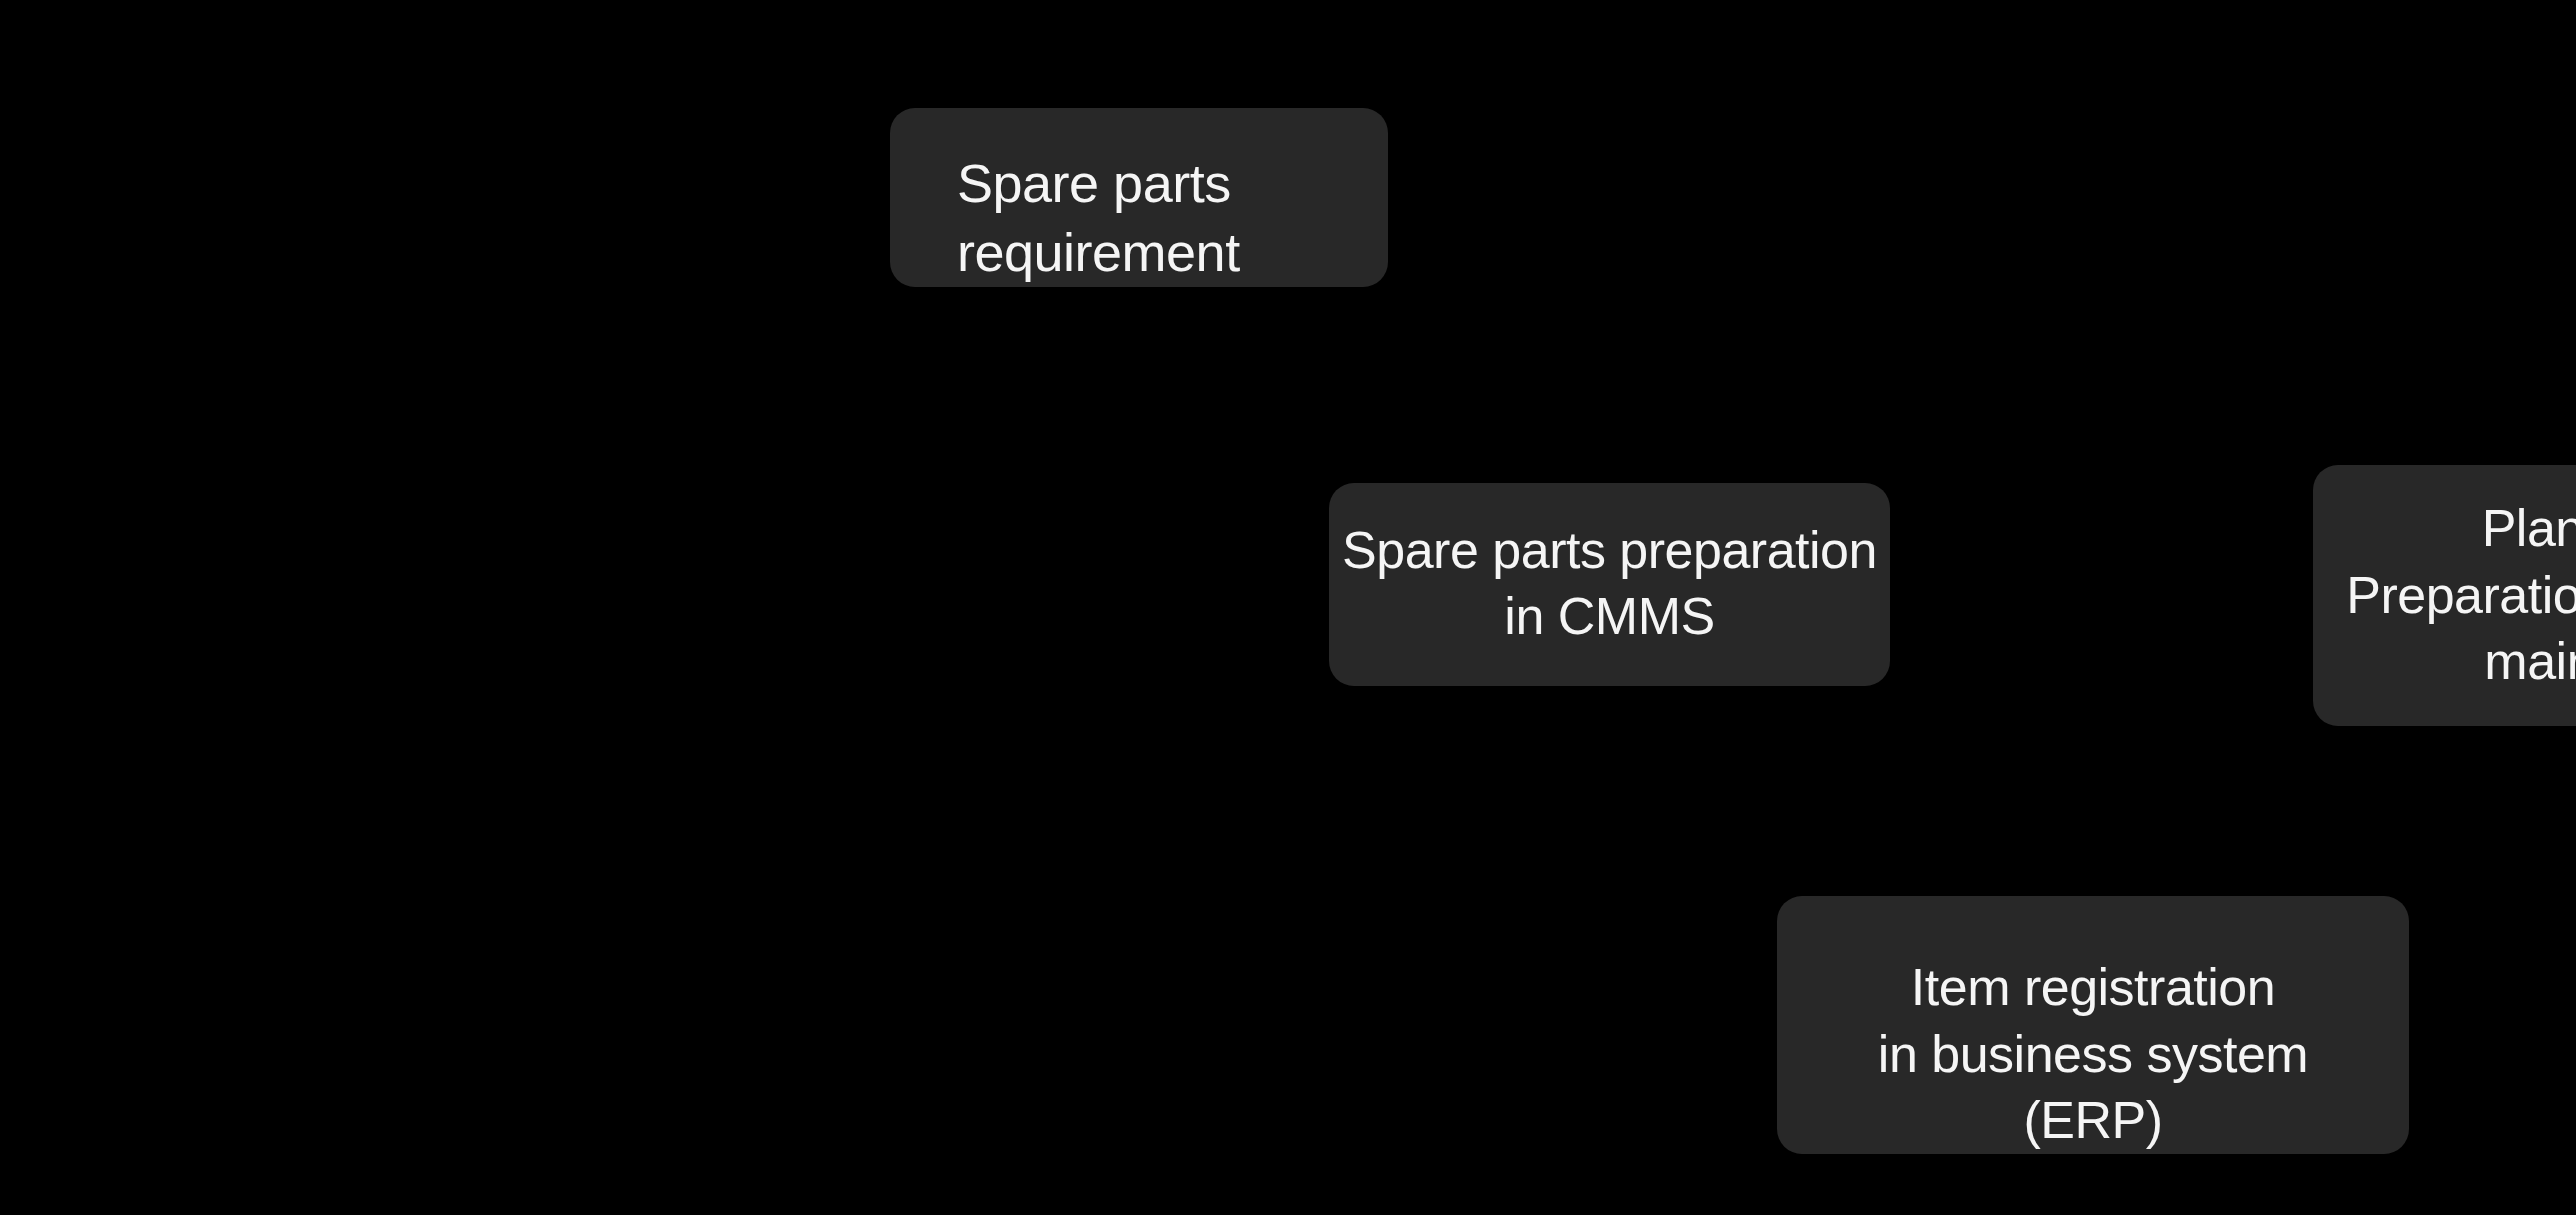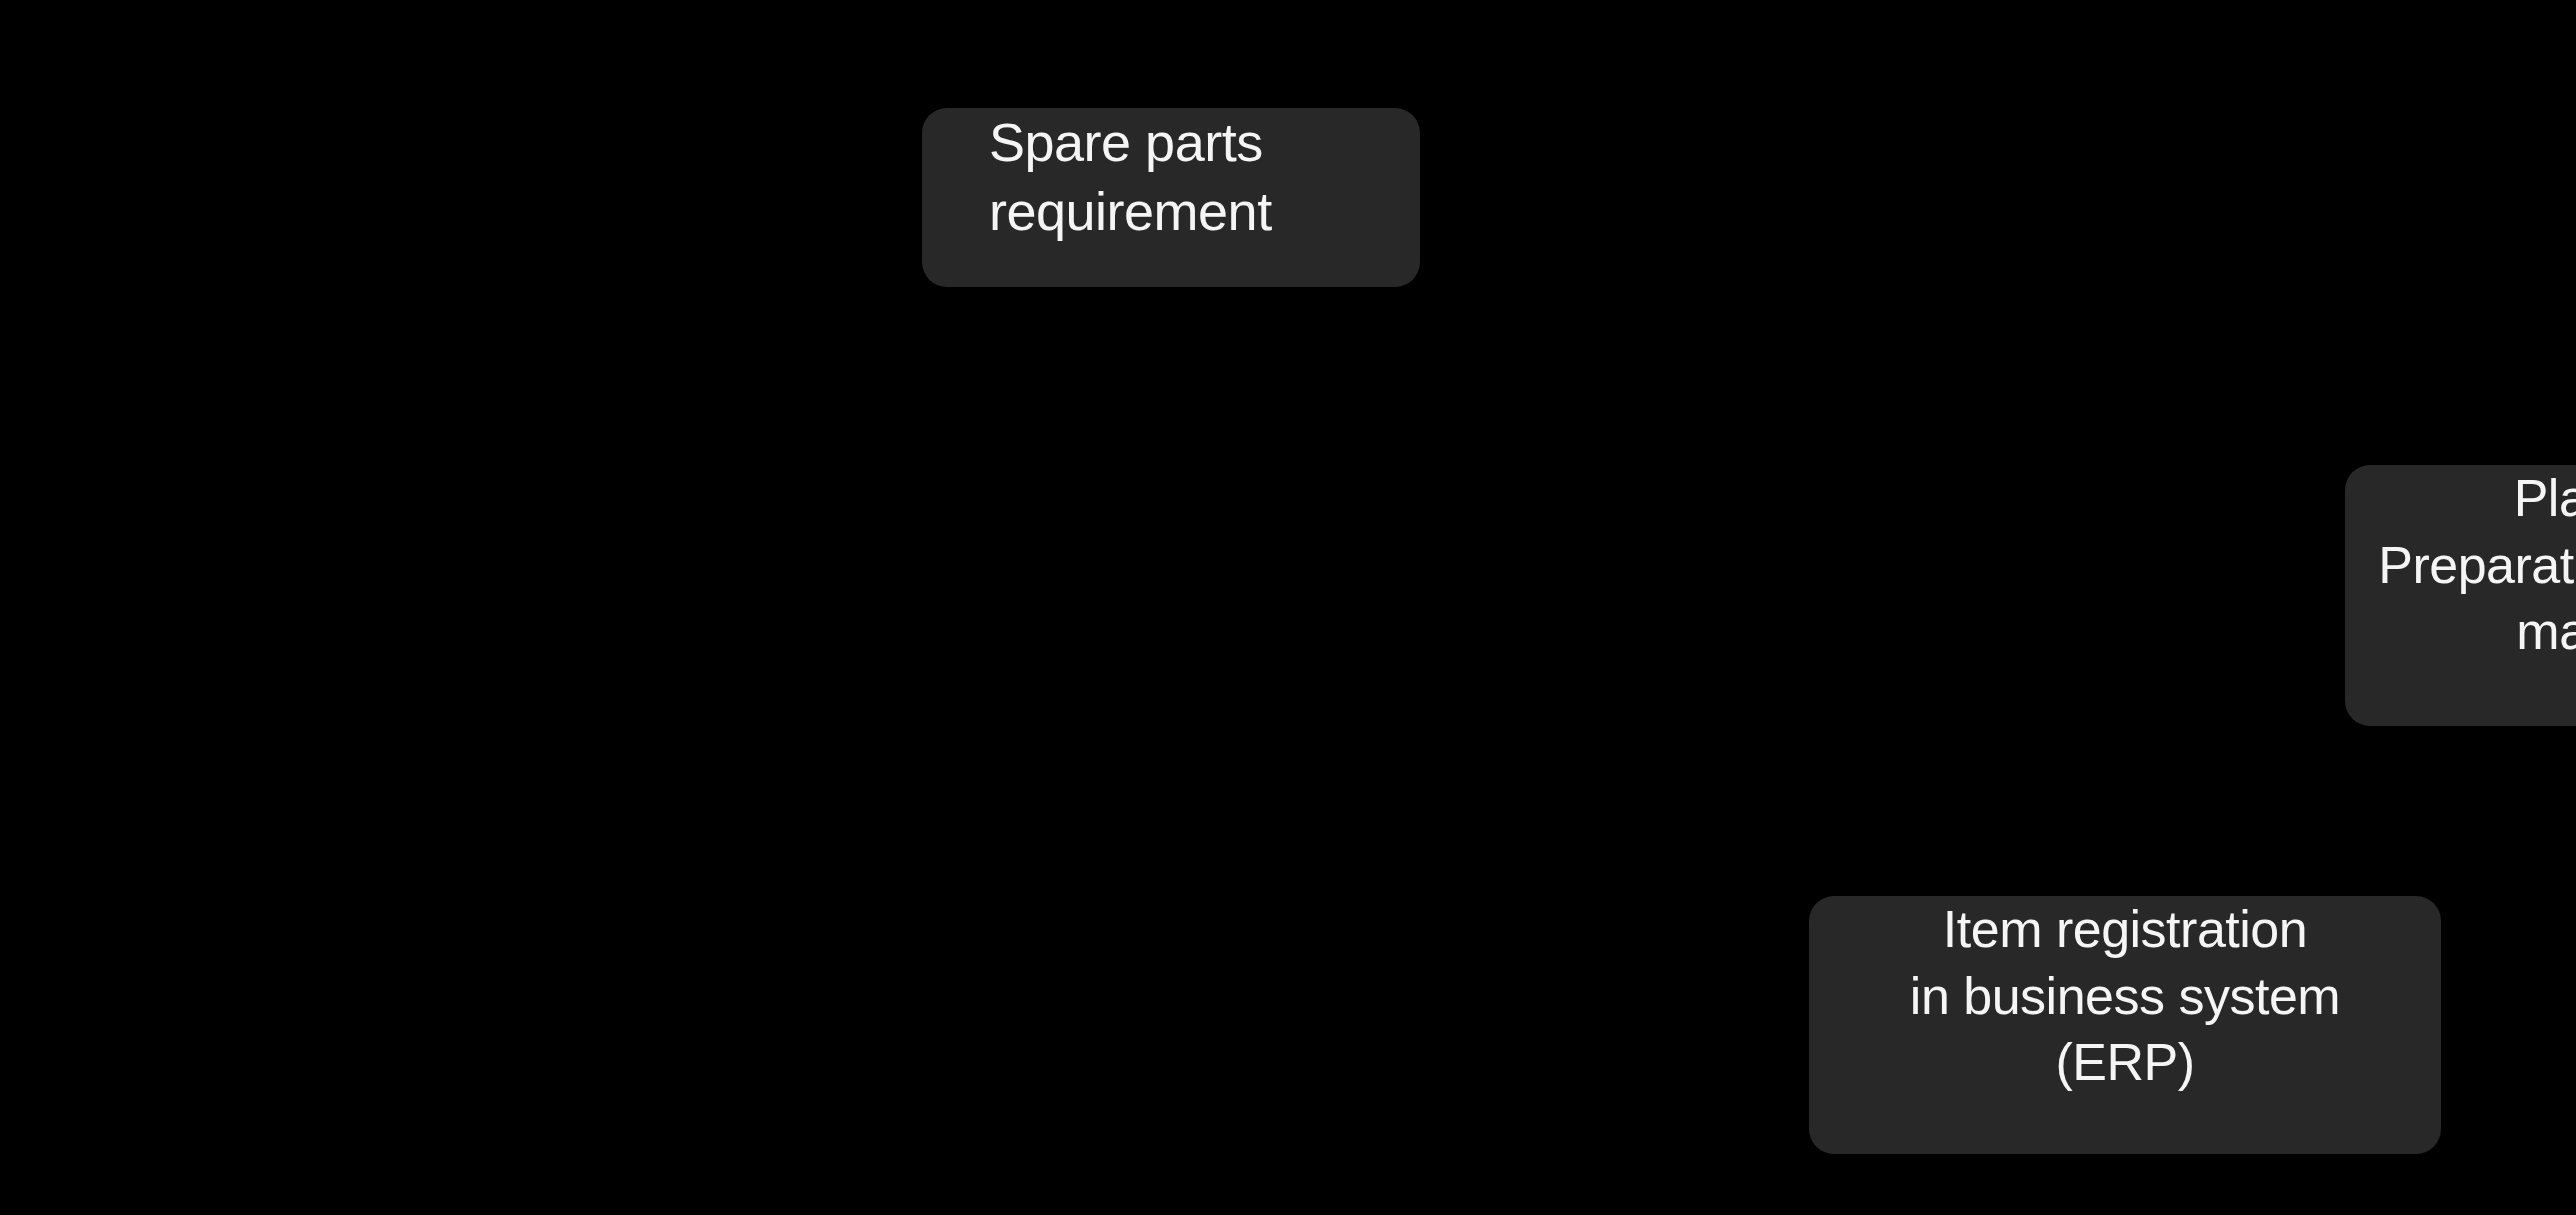--- a/index.html
+++ b/index.html
@@ -22,14 +22,13 @@
     color: #f5f5f5;
     border-radius: 25px;
     display: flex;
-    align-items: flex-start;
+    align-items: flex-end;
     justify-content: center;
     text-align: center;
     font-size: 52px;
     font-weight: 300;
     line-height: 1.28;
     letter-spacing: -0.5px;
-    margin-left: 32px;
   }
   .node .label {
     white-space: pre-line;

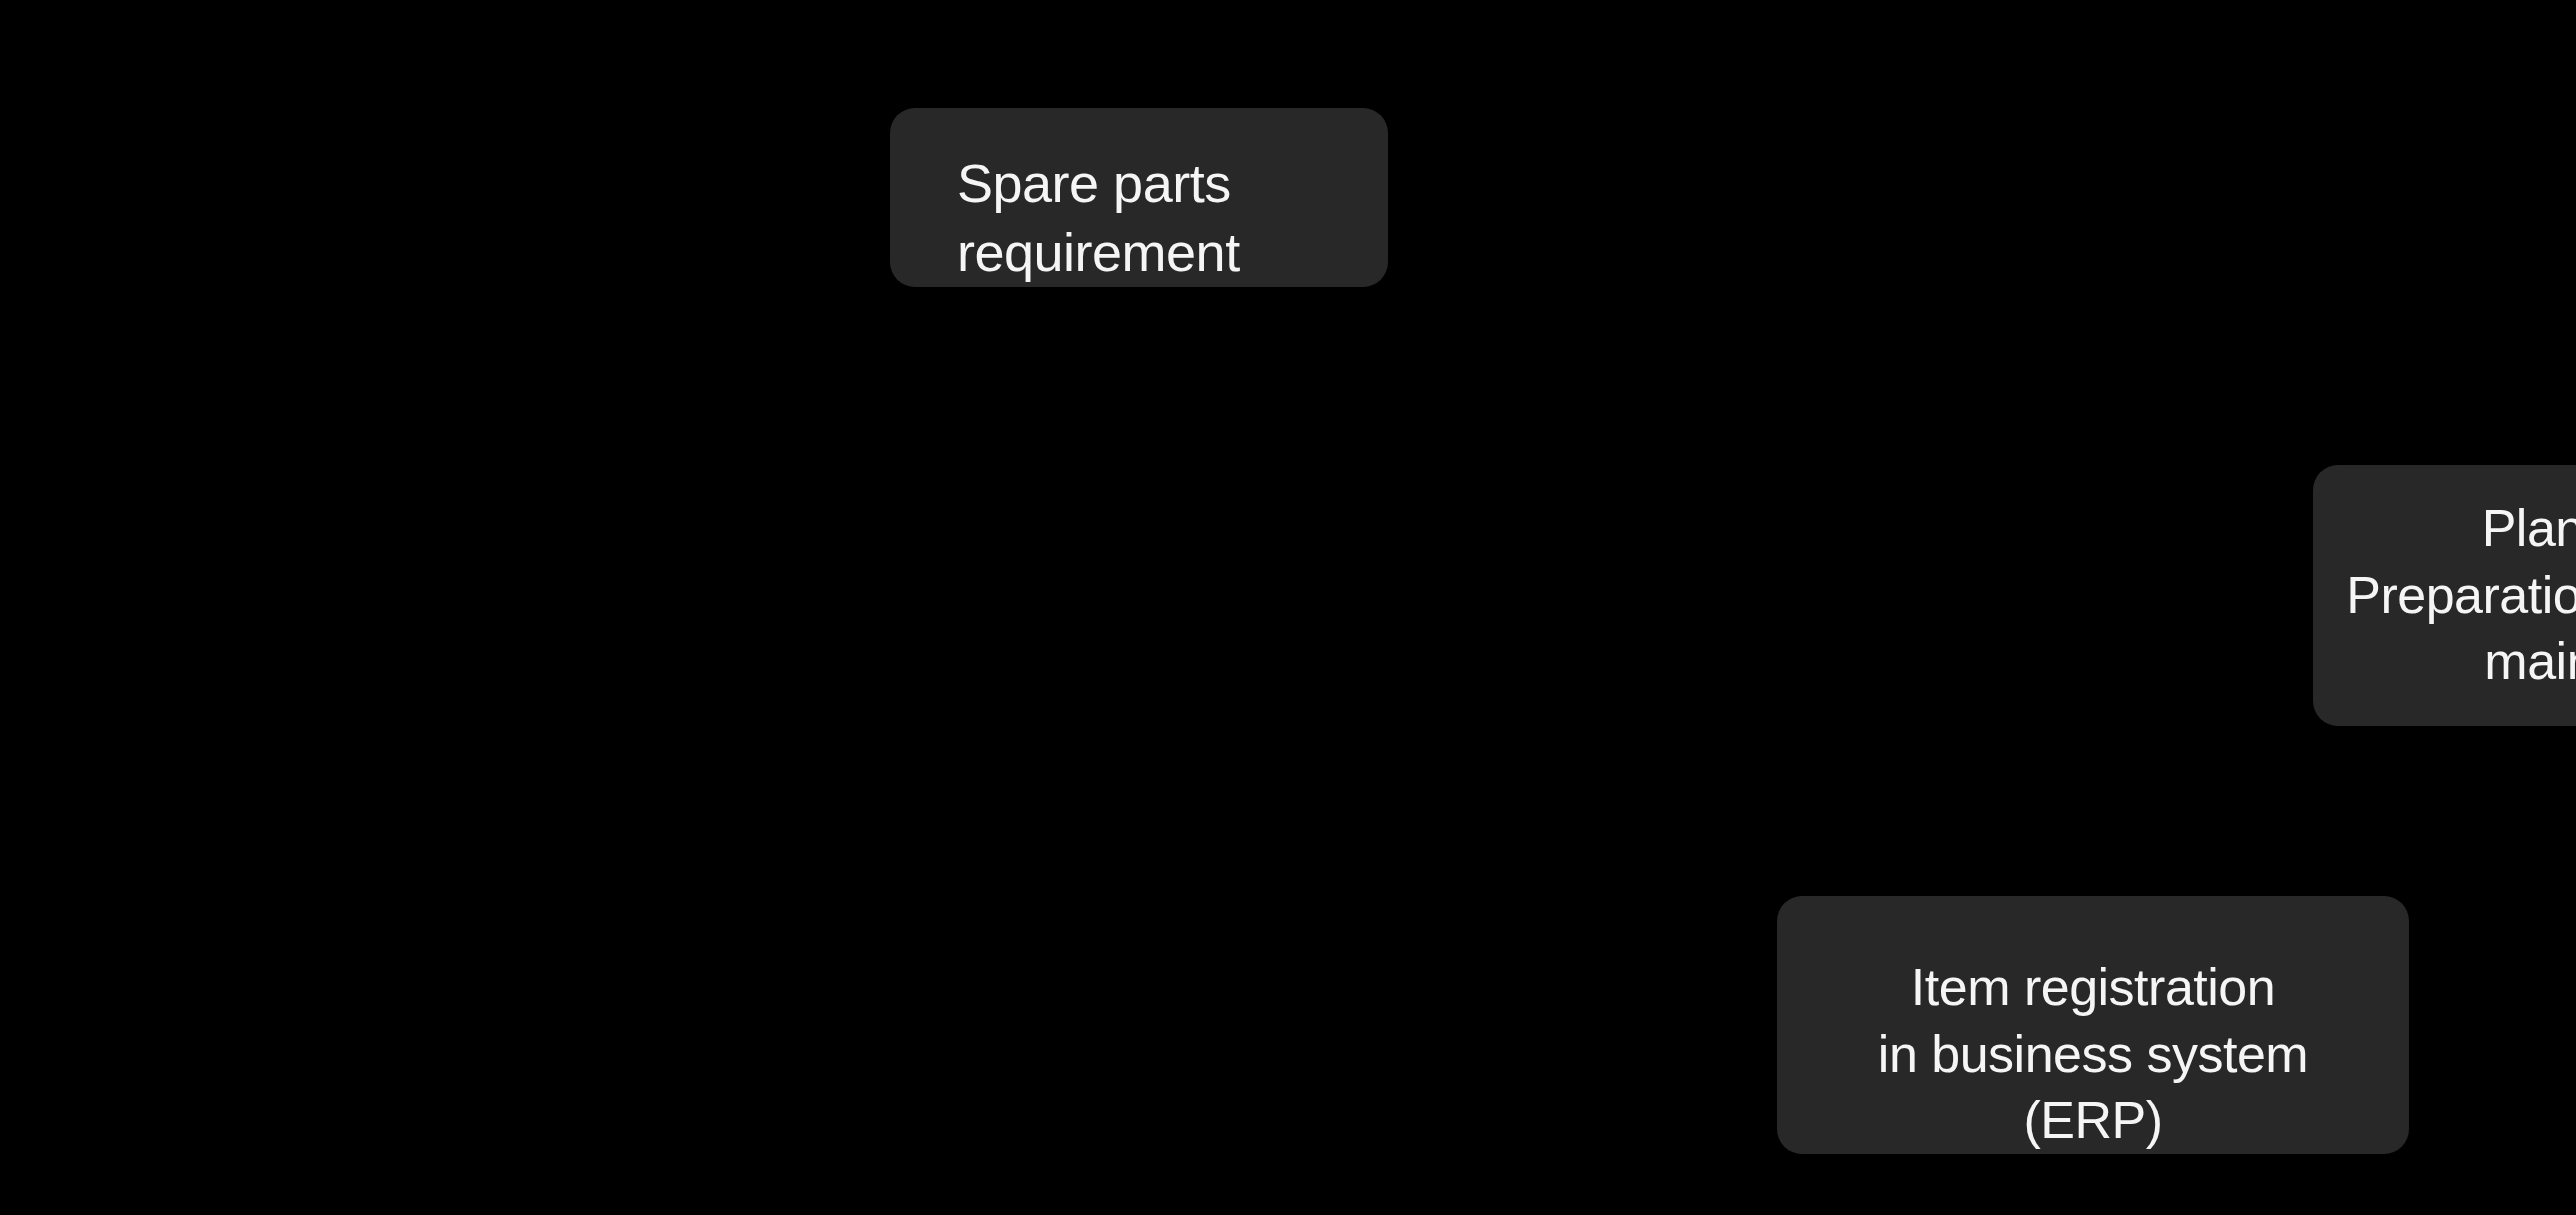--- a/index.html
+++ b/index.html
@@ -67,6 +67,10 @@
 requirement</span>
   </div>
 
+  <div class="node n-spare-parts-preparation">
+    <span class="label">Spare parts preparation
+in CMMS</span>
+  </div>
 
   <div class="node n-planning-preparation">
     <span class="label">Planning and

